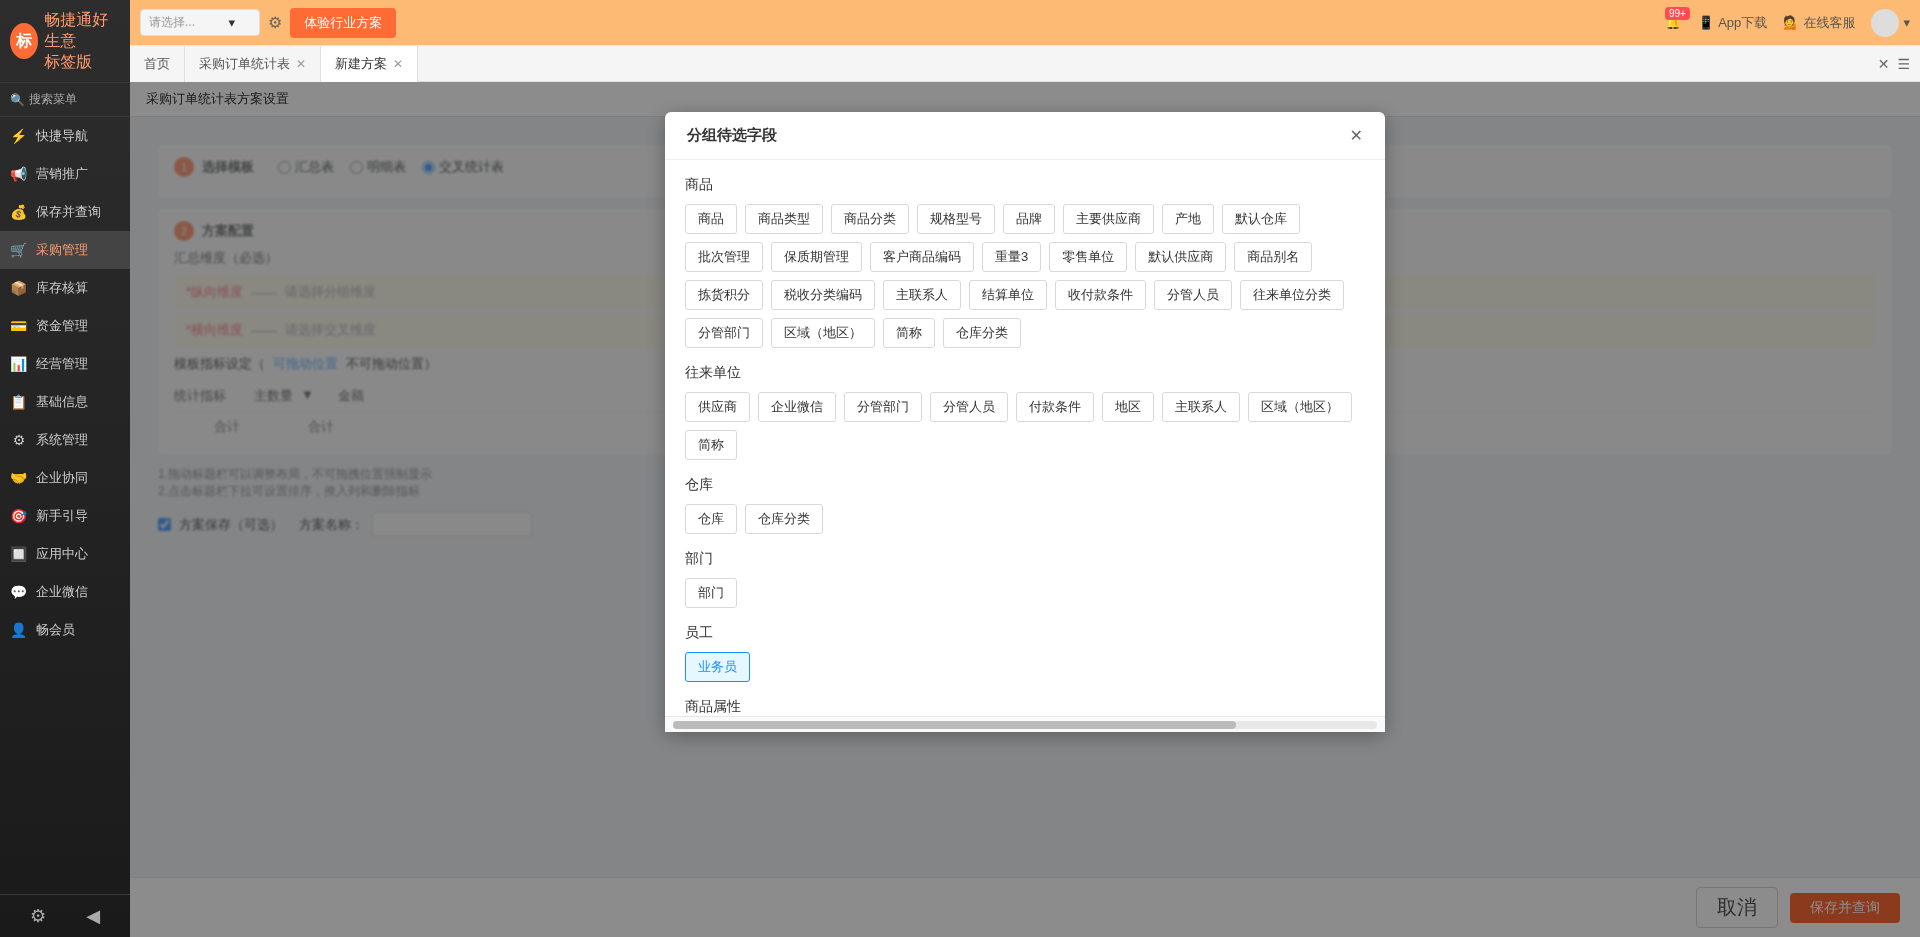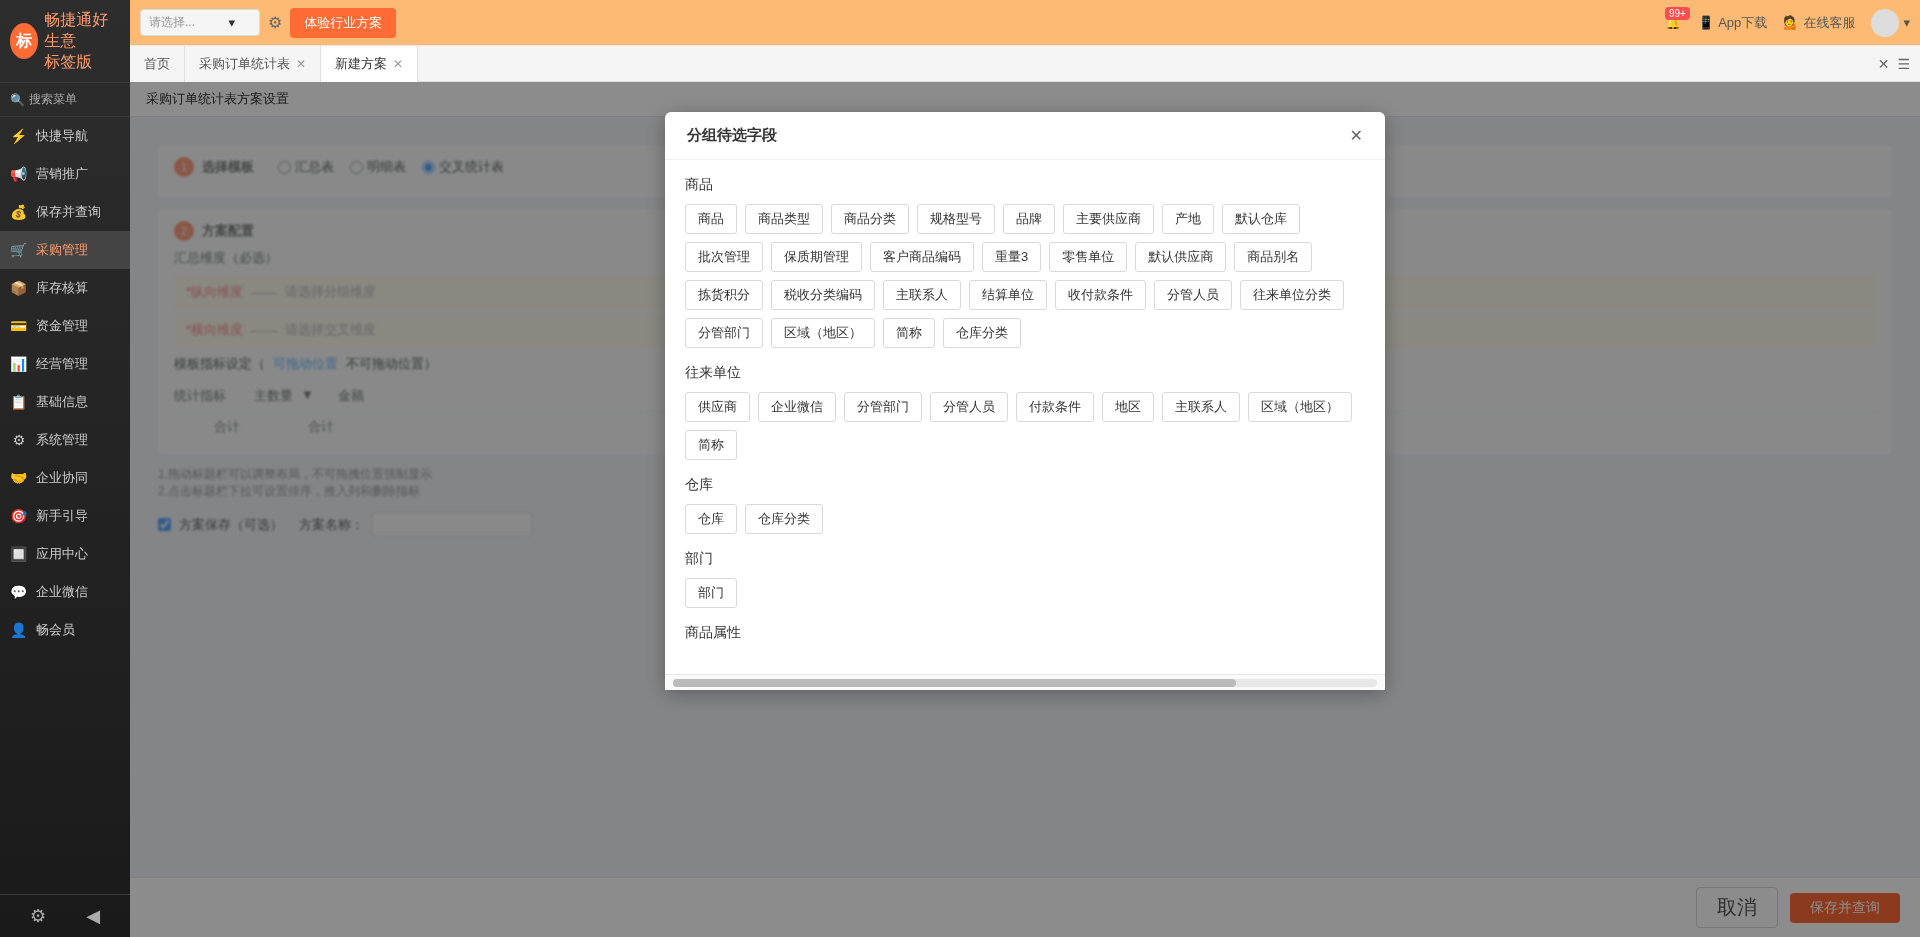--- a/index.html
+++ b/index.html
@@ -451,6 +451,12 @@
         </div>
       </div>
 
+      <div class="field-section">
+        <div class="section-title">员工</div>
+        <div class="field-grid">
+          <span class="field-tag selected">业务员</span>
+        </div>
+      </div>
 
       <div class="field-section">
         <div class="section-title">商品属性</div>

